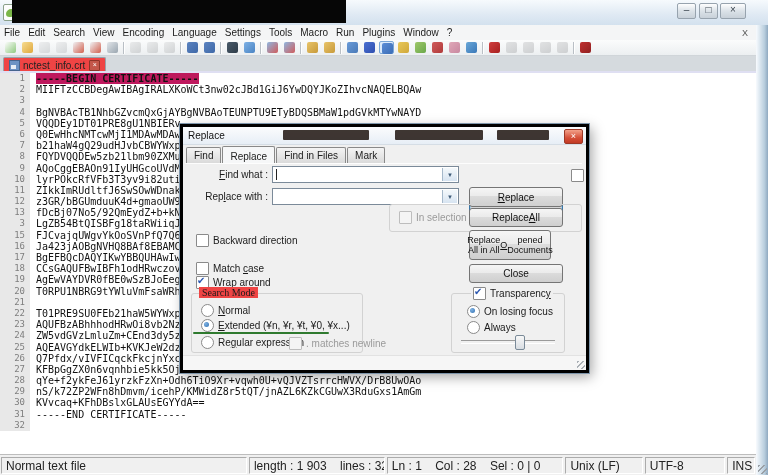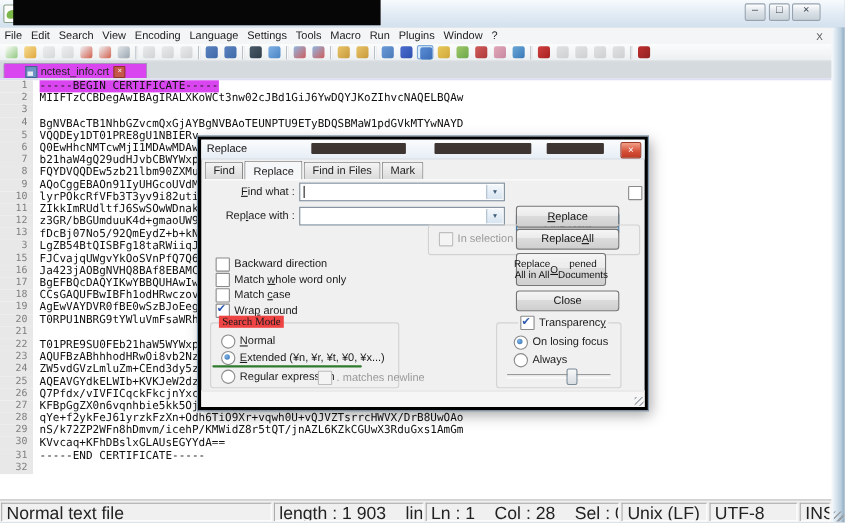--- a/index.html
+++ b/index.html
@@ -36,8 +36,8 @@
 
   
   .tabbar{position:absolute;left:0;top:56px;width:756px;height:15px;background:#d5dade;}
-  .filetab{position:absolute;left:3px;top:1px;height:14px;background:#d946ef;border:1px solid #98a2ab;
-    border-bottom:none;border-radius:2px 2px 0 0;display:flex;align-items:center;padding:0 19px;font-size:10px;color:#222;}
+  .filetab{position:absolute;left:3px;top:1px;height:14px;background:#ef4444;border:1px solid #98a2ab;
+    border-bottom:none;border-radius:2px 2px 0 0;display:flex;align-items:center;padding:0 5px;font-size:10px;color:#222;}
   .floppy{width:9px;height:9px;background:#6d93c4;border:1px solid #46648e;margin-right:3px;position:relative;}
   .floppy::after{content:"";position:absolute;left:1px;top:4px;width:5px;height:4px;background:#e8eef6;}
   .tabclose{width:9px;height:9px;background:#c4574a;border:1px solid #8e3428;border-radius:1px;color:#fff;

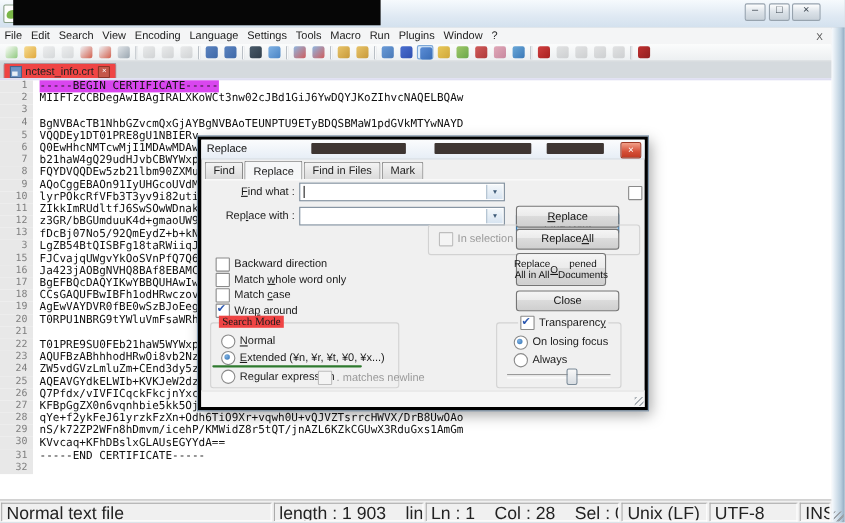--- a/index.html
+++ b/index.html
@@ -48,7 +48,7 @@
   .eline{display:flex;height:11.2px;font-family:"DejaVu Sans Mono",monospace;font-size:10px;line-height:11.2px;white-space:pre;}
   .ln{width:25px;background:#e8e8e8;color:#7e7e7e;text-align:right;padding-right:5px;font-size:9px;flex:0 0 auto;}
   .code{padding-left:6px;color:#111;}
-  .hltext{background:#d946ef;}
+  .hltext{background:#be185d;font-weight:bold;}
 
   
   .statusbar{position:absolute;left:0;top:454px;width:756px;height:21px;background:#f0f0f0;

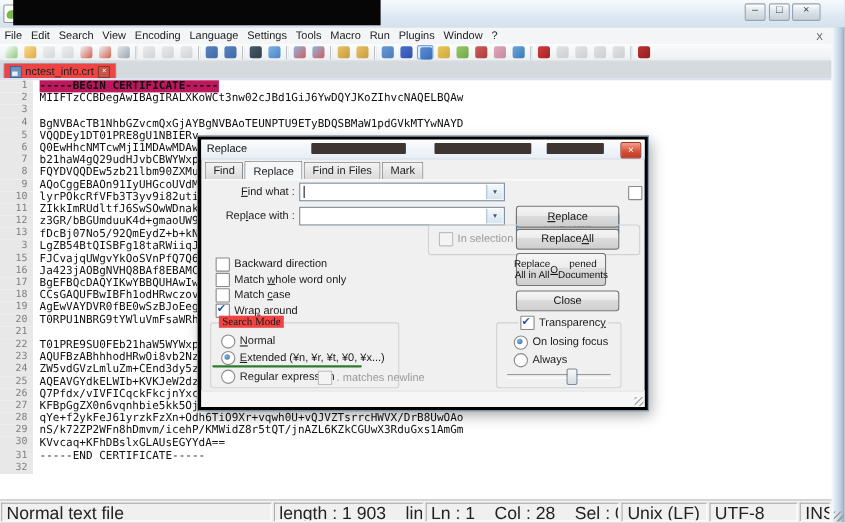--- a/index.html
+++ b/index.html
@@ -349,10 +349,6 @@
       <span class="cbox"></span>
       <span>Backward direction</span>
     </label>
-    <label class="chk" style="left:13px;top:121px">
-      <span class="cbox"></span>
-      <span>Match <u>w</u>hole word only</span>
-    </label>
     <label class="chk" style="left:13px;top:135px">
       <span class="cbox"></span>
       <span>Match <u>c</u>ase</span>

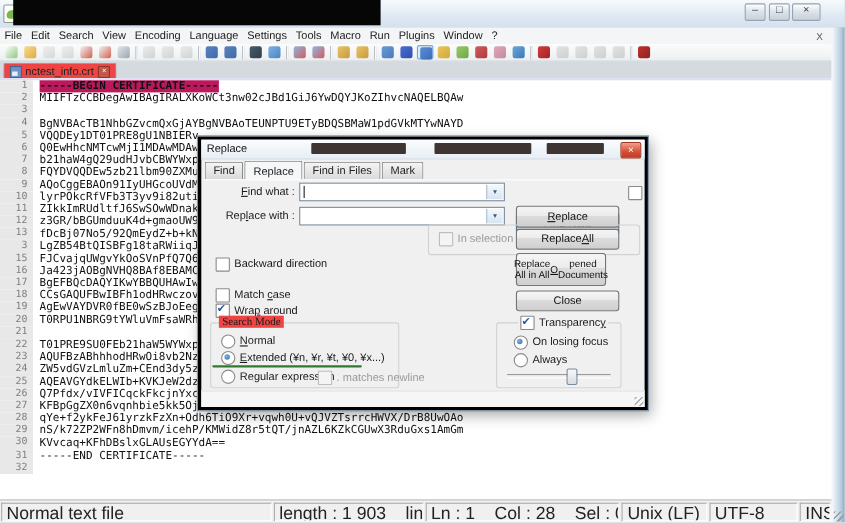--- a/index.html
+++ b/index.html
@@ -52,7 +52,7 @@
 
   
   .statusbar{position:absolute;left:0;top:454px;width:756px;height:21px;background:#f0f0f0;
-    border-top:1px solid #bdbdbd;display:flex;font-size:16px;color:#222;}
+    border-top:1px solid #bdbdbd;display:flex;font-size:12px;color:#222;}
   .sseg{box-sizing:border-box;border:1px solid;border-color:#ababab #ffffff #ffffff #ababab;
     margin:2px 1px;padding:1px 4px;white-space:pre;overflow:hidden;}
   .grip{position:absolute;right:1px;bottom:1px;width:9px;height:9px;

